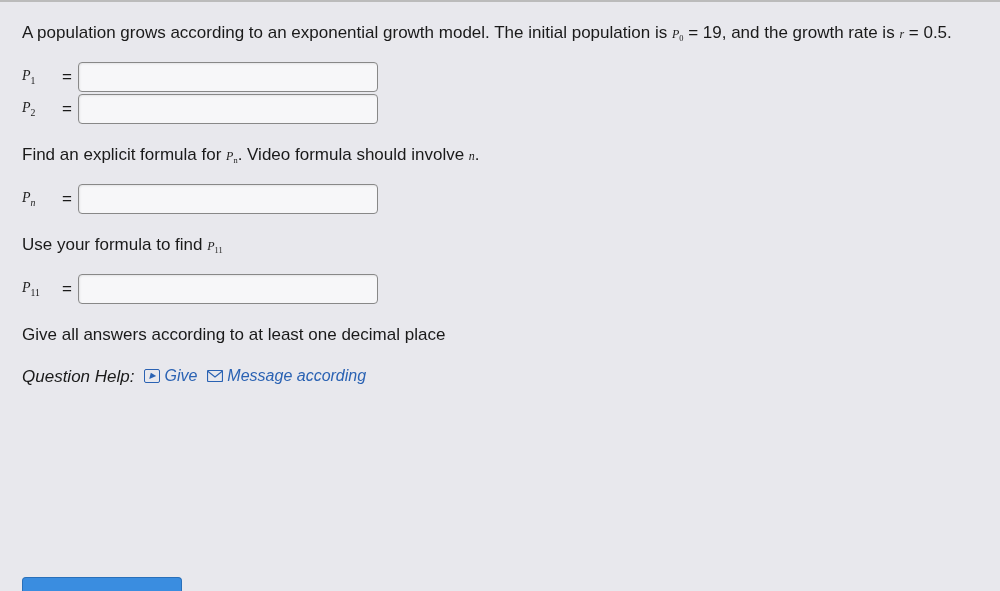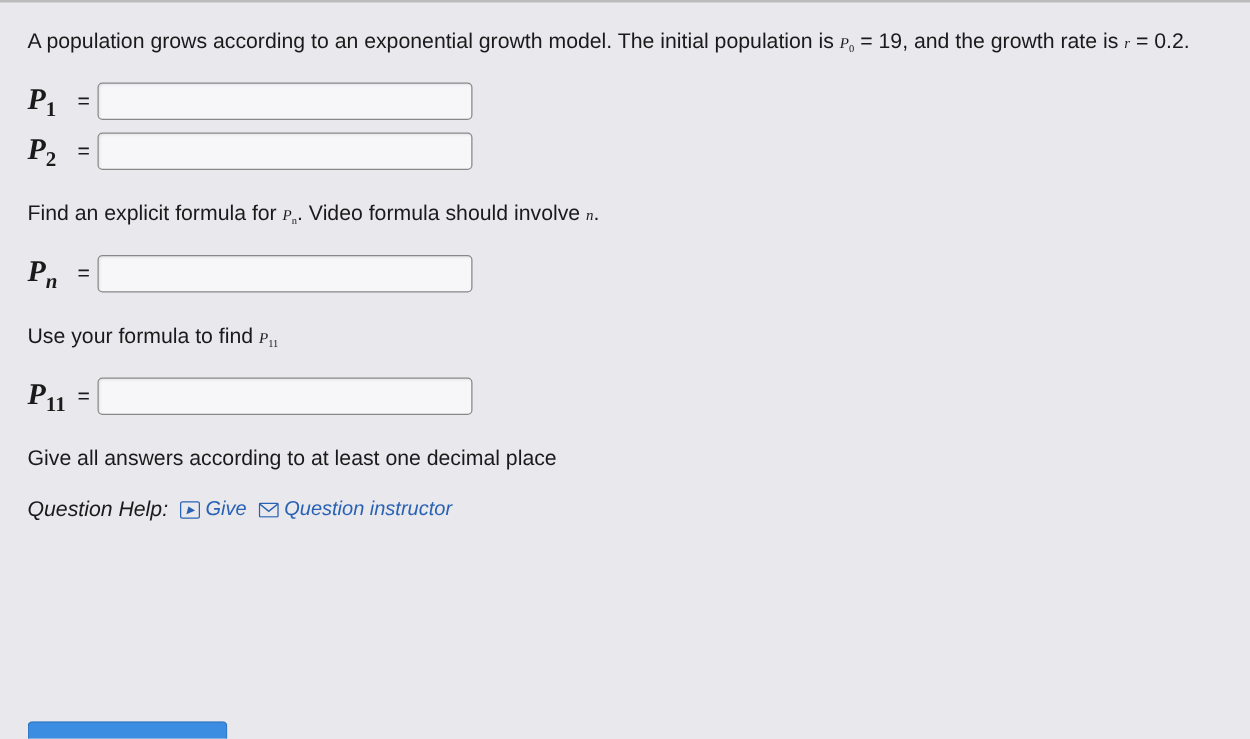--- a/index.html
+++ b/index.html
@@ -114,7 +114,7 @@
 <div class="content">
 
   <div class="para">
-    <span>A population grows according to an exponential growth model. The initial population is </span><span class="math-var"><span>P</span><span class="sub">0</span></span><span> = 19</span><span>, and the growth rate is </span><span class="math-var">r</span><span> = 0.2</span><span>.</span>
+    <span>A population grows according to an exponential growth model. The initial population is </span><span class="math-var"><span>P</span><span class="sub">0</span></span><span> = 19</span><span>, and the growth rate is </span><span class="math-var">r</span><span> = 0.5</span><span>.</span>
   </div>
 
 

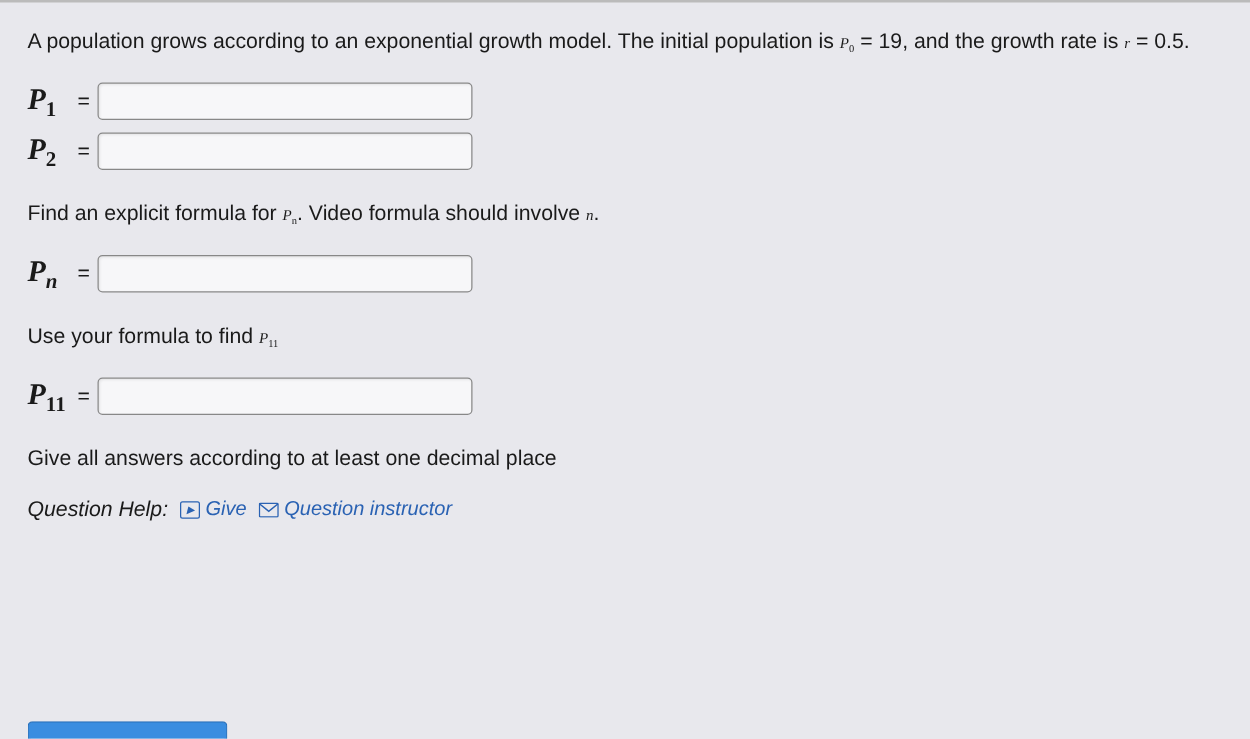--- a/index.html
+++ b/index.html
@@ -44,8 +44,7 @@
       min-width: 38px;
       font-family: 'Times New Roman', Georgia, serif;
       font-style: italic;
-      font-size: 24px;
-      font-weight: bold;
+      font-size: 14px;
     }
     .eq-label .sub {
       font-style: normal;

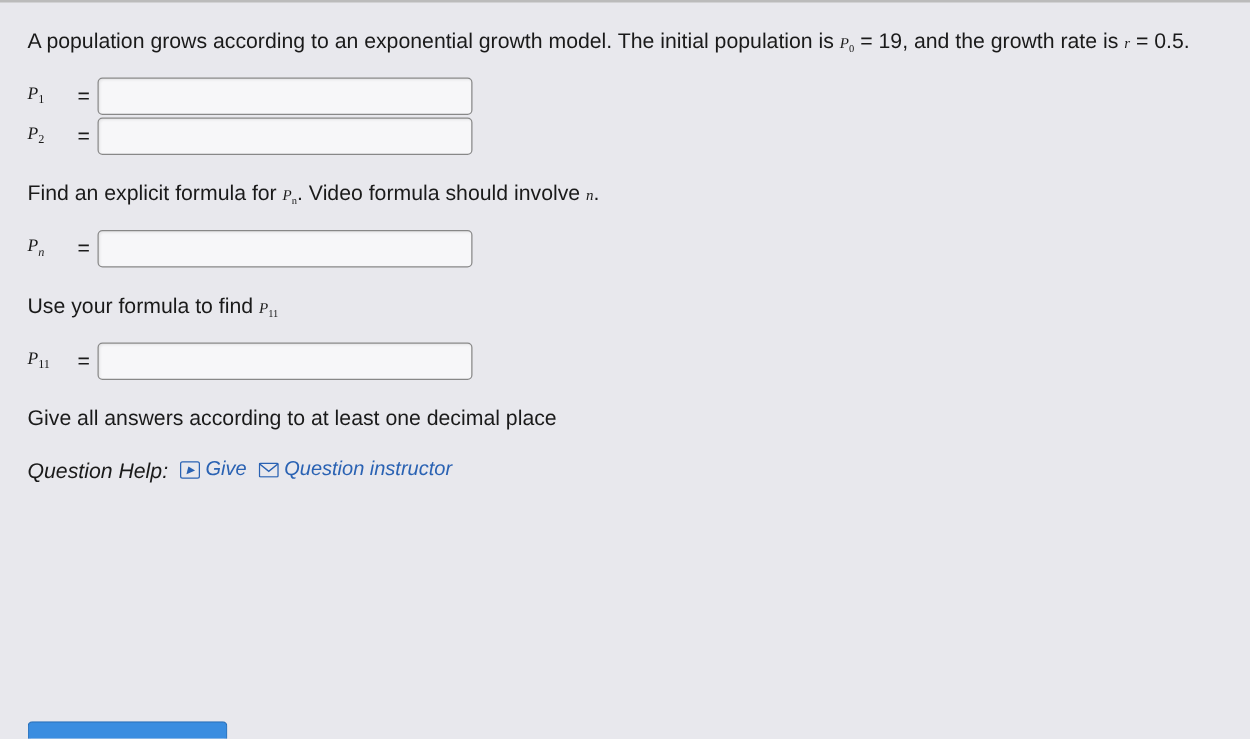--- a/index.html
+++ b/index.html
@@ -162,7 +162,7 @@
         <rect x="0.5" y="0.5" width="15" height="11" fill="none" stroke="#2a62b3" stroke-width="1.2" rx="1"></rect>
         <path d="M0.5 1 L8 7 L15.5 1" fill="none" stroke="#2a62b3" stroke-width="1.2"></path>
       </svg>
-      <span>Question instructor</span>
+      <span>Message according</span>
     </span>
   </div>
 

